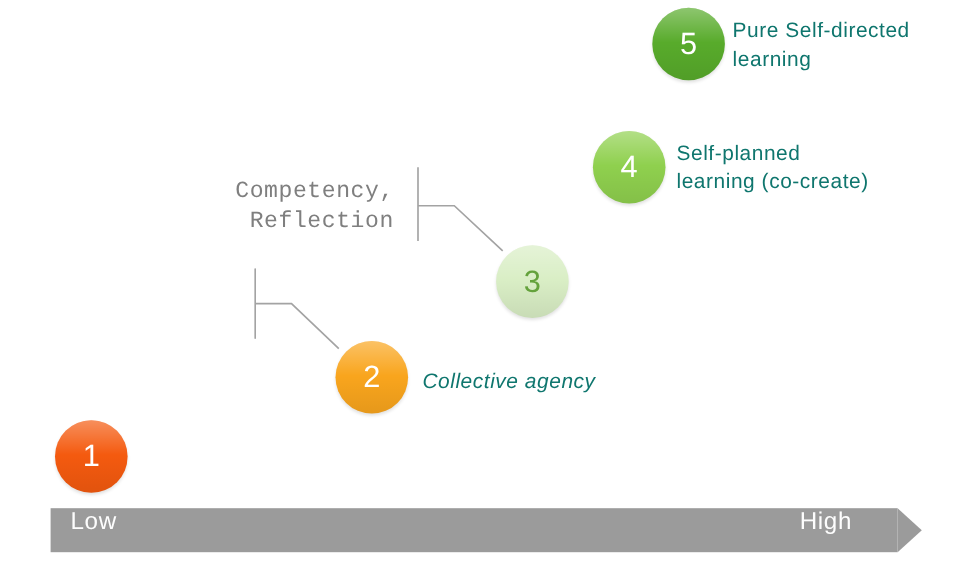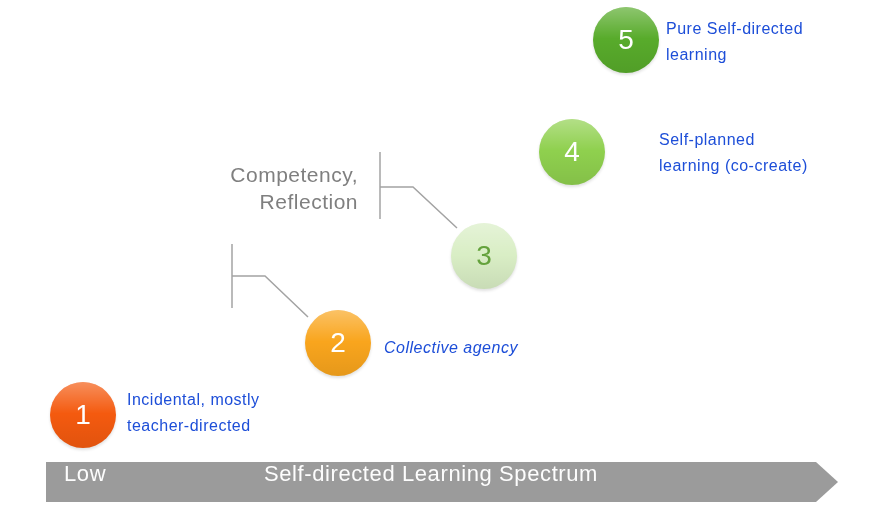--- a/index.html
+++ b/index.html
@@ -19,7 +19,7 @@
   }
   .circle span{position:relative;z-index:1;}
   .step-label{
-    position:absolute;font-size:16px;line-height:26px;color:#1d4ed8;
+    position:absolute;font-size:19px;line-height:26px;color:#0f766e;
     white-space:pre-line;letter-spacing:0.5px;
   }
   .annotation{

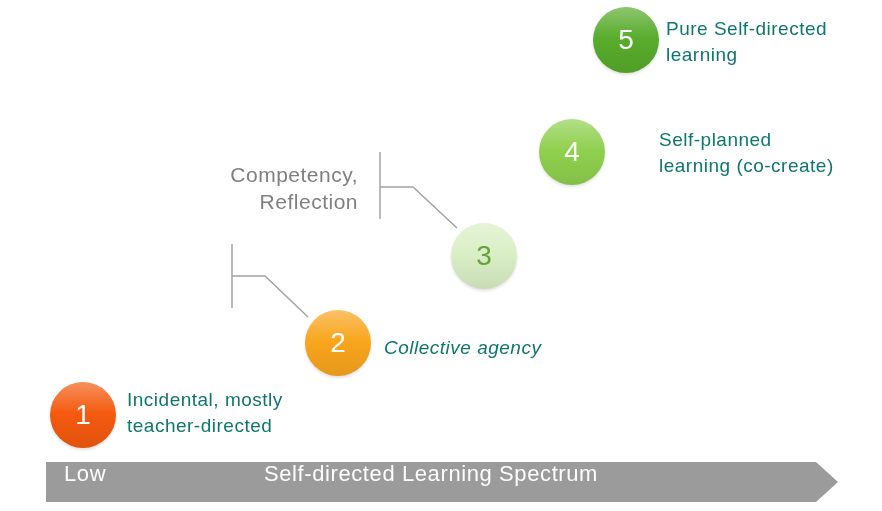--- a/index.html
+++ b/index.html
@@ -72,7 +72,7 @@
   <div class="circle" style="left: 539px; top: 119px; background-color: rgb(143, 208, 78); color: rgb(255, 255, 255);">
     <span>4</span>
   </div>
-  <div class="step-label" style="left:615px;top:127px;margin-left:44px;">Self-planned
+  <div class="step-label" style="left:615px;top:127px;">Self-planned
 learning (co-create)</div>
 
   <div class="circle" style="left: 593px; top: 7px; background-color: rgb(88, 171, 43); color: rgb(255, 255, 255);">

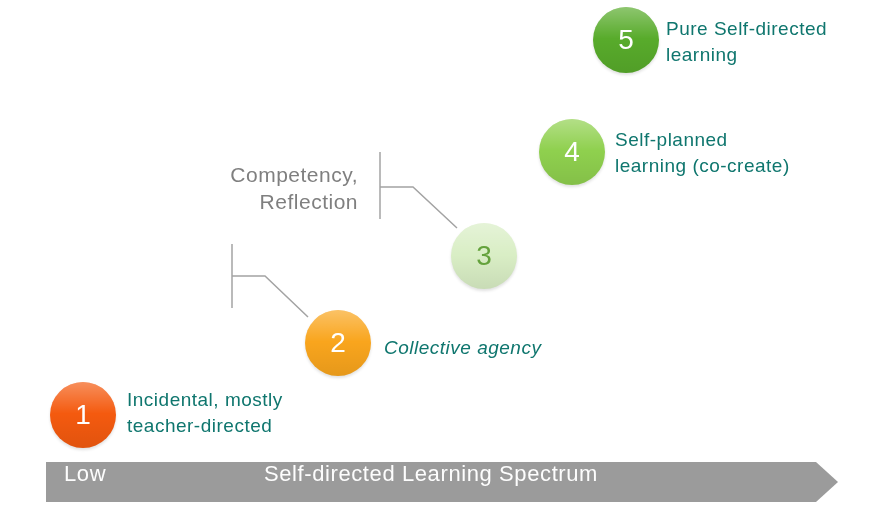--- a/index.html
+++ b/index.html
@@ -24,7 +24,7 @@
   }
   .annotation{
     position:absolute;font-size:21px;line-height:27px;color:#7F7F7F;
-    white-space:pre-line;text-align:right;letter-spacing:0.5px;
+    white-space:pre-line;text-align:right;letter-spacing:0.5px;font-family:Liberation Mono, monospace;
   }
   .axis-bar{
     position:absolute;left:46px;top:462px;width:770px;height:40px;

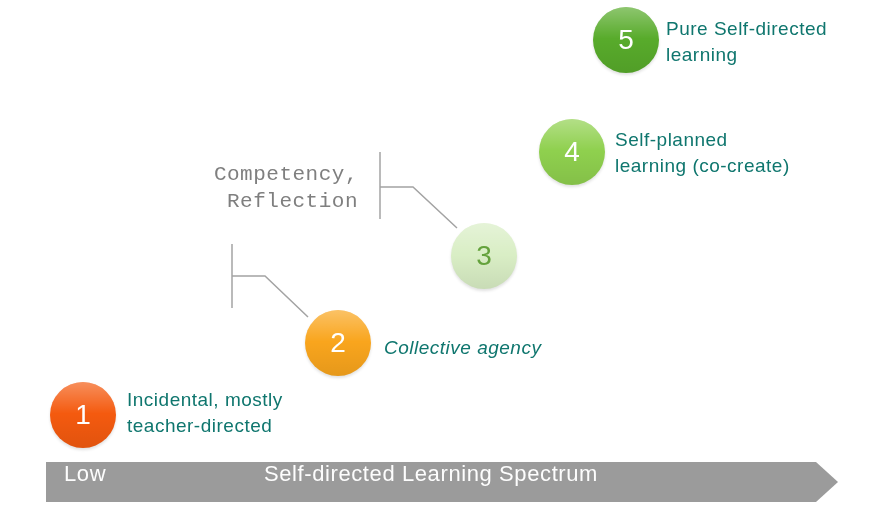--- a/index.html
+++ b/index.html
@@ -57,8 +57,6 @@
   <div class="circle" style="left: 50px; top: 382px; background-color: rgb(244, 90, 15); color: rgb(255, 255, 255);">
     <span>1</span>
   </div>
-  <div class="step-label" style="left:127px;top:387px;">Incidental, mostly
-teacher-directed</div>
 
   <div class="circle" style="left: 305px; top: 310px; background-color: rgb(249, 165, 29); color: rgb(255, 255, 255);">
     <span>2</span>

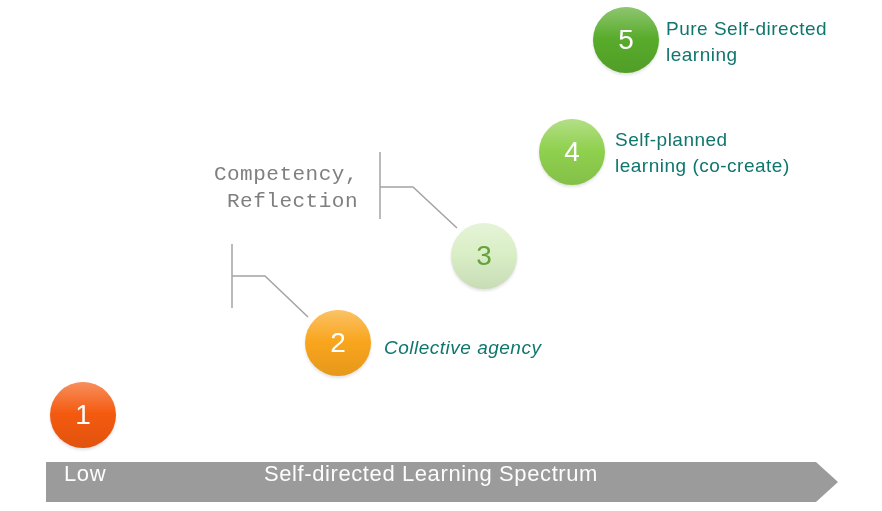--- a/index.html
+++ b/index.html
@@ -85,7 +85,6 @@
   <div class="axis-bar" style="background-color: rgb(155, 155, 155);"></div>
   <div class="axis-tip" style="border-left-color: rgb(155, 155, 155);"></div>
   <div class="axis-text axis-low">Low</div>
-  <div class="axis-text axis-title">Self-directed Learning Spectrum</div>
 
 </div>
 

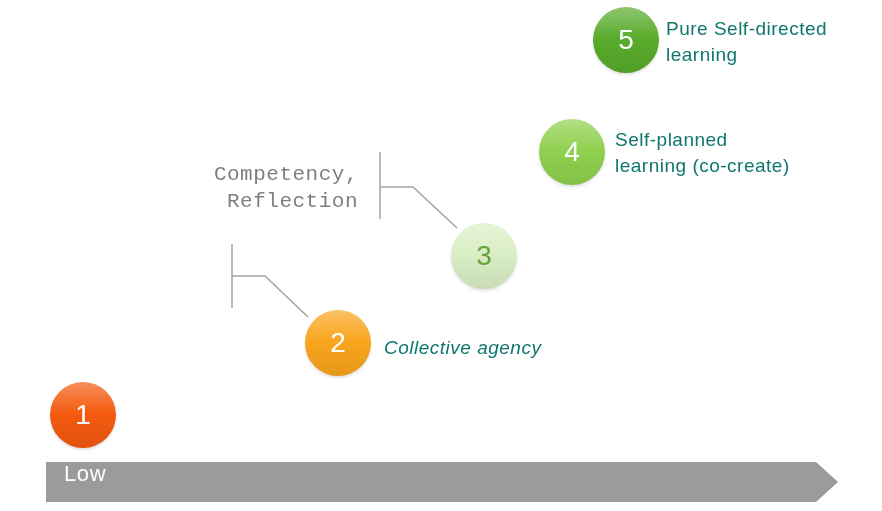--- a/index.html
+++ b/index.html
@@ -85,6 +85,7 @@
   <div class="axis-bar" style="background-color: rgb(155, 155, 155);"></div>
   <div class="axis-tip" style="border-left-color: rgb(155, 155, 155);"></div>
   <div class="axis-text axis-low">Low</div>
+  <div class="axis-text axis-high">High</div>
 
 </div>
 

